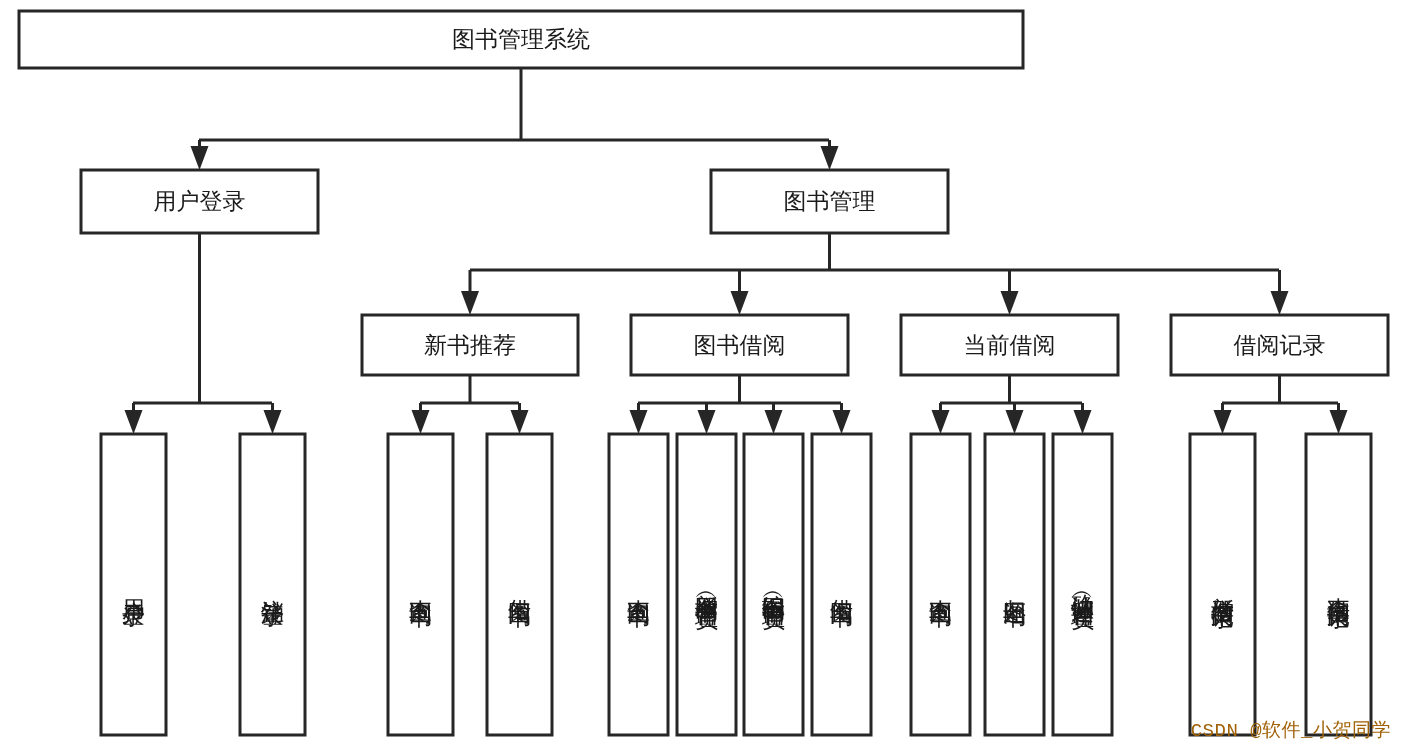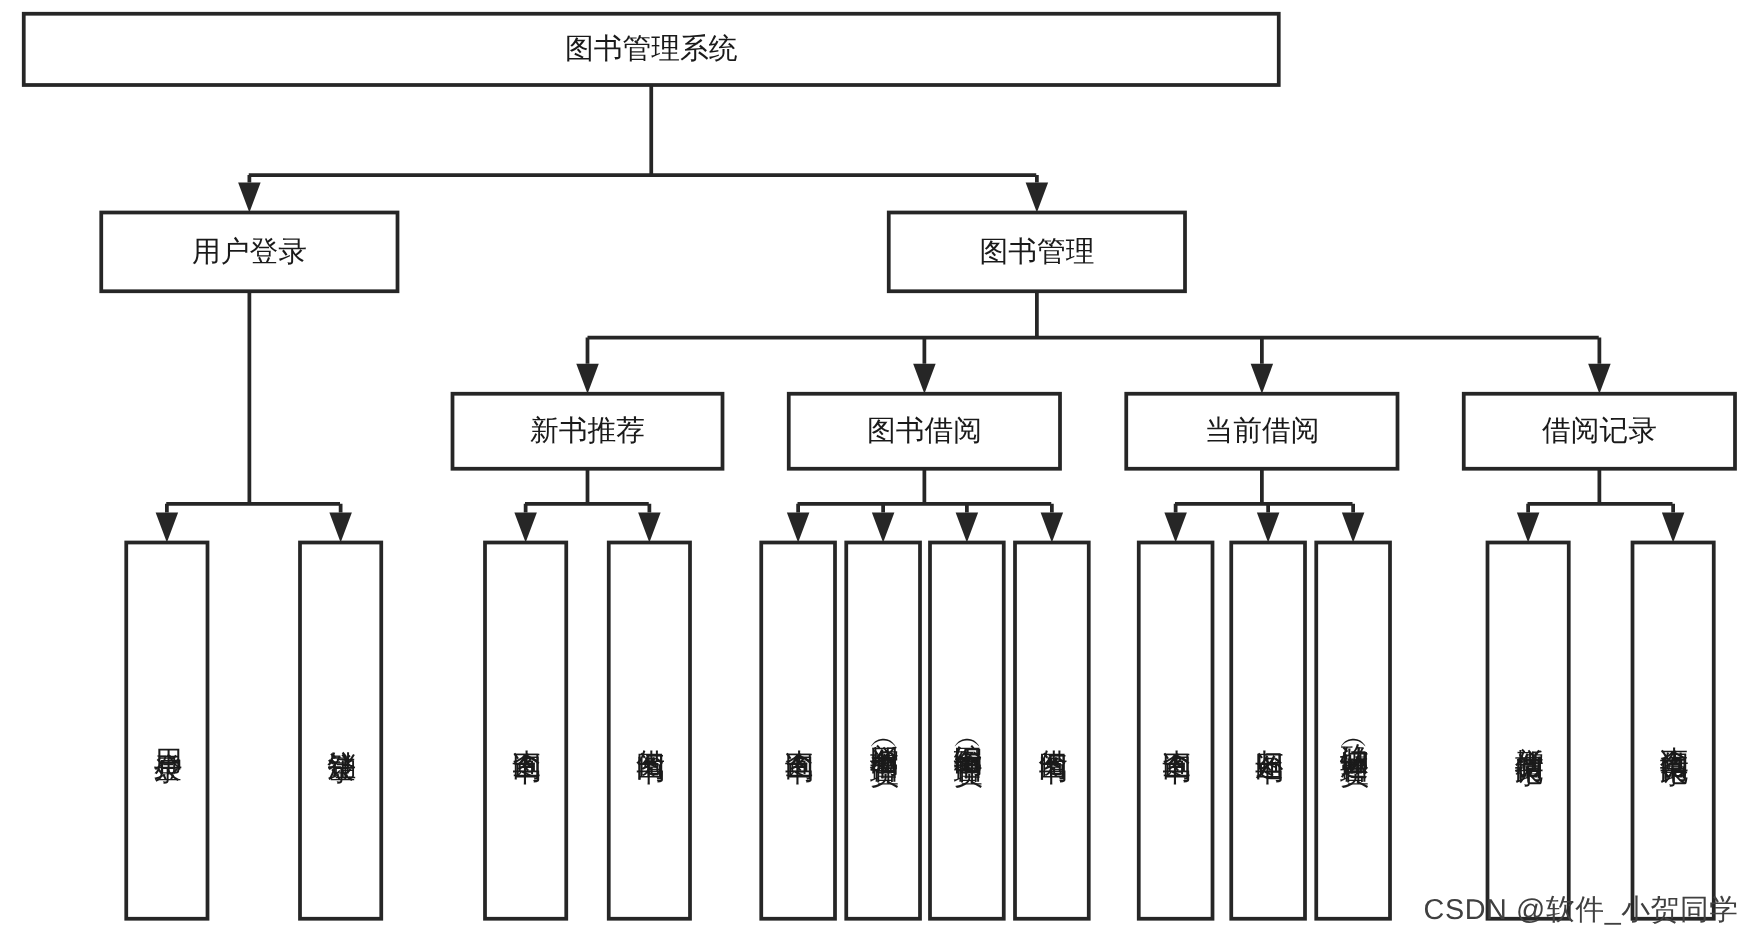--- a/index.html
+++ b/index.html
@@ -71,9 +71,9 @@
     position: absolute;
     right: 14px;
     bottom: 4px;
-    font-family: Liberation Sans, sans-serif;
-    font-size: 23px;
-    color: #404040;
+    font-family: Liberation Mono, monospace;
+    font-size: 19px;
+    color: #a16207;
     letter-spacing: 0.5px;
     white-space: nowrap;
   }

